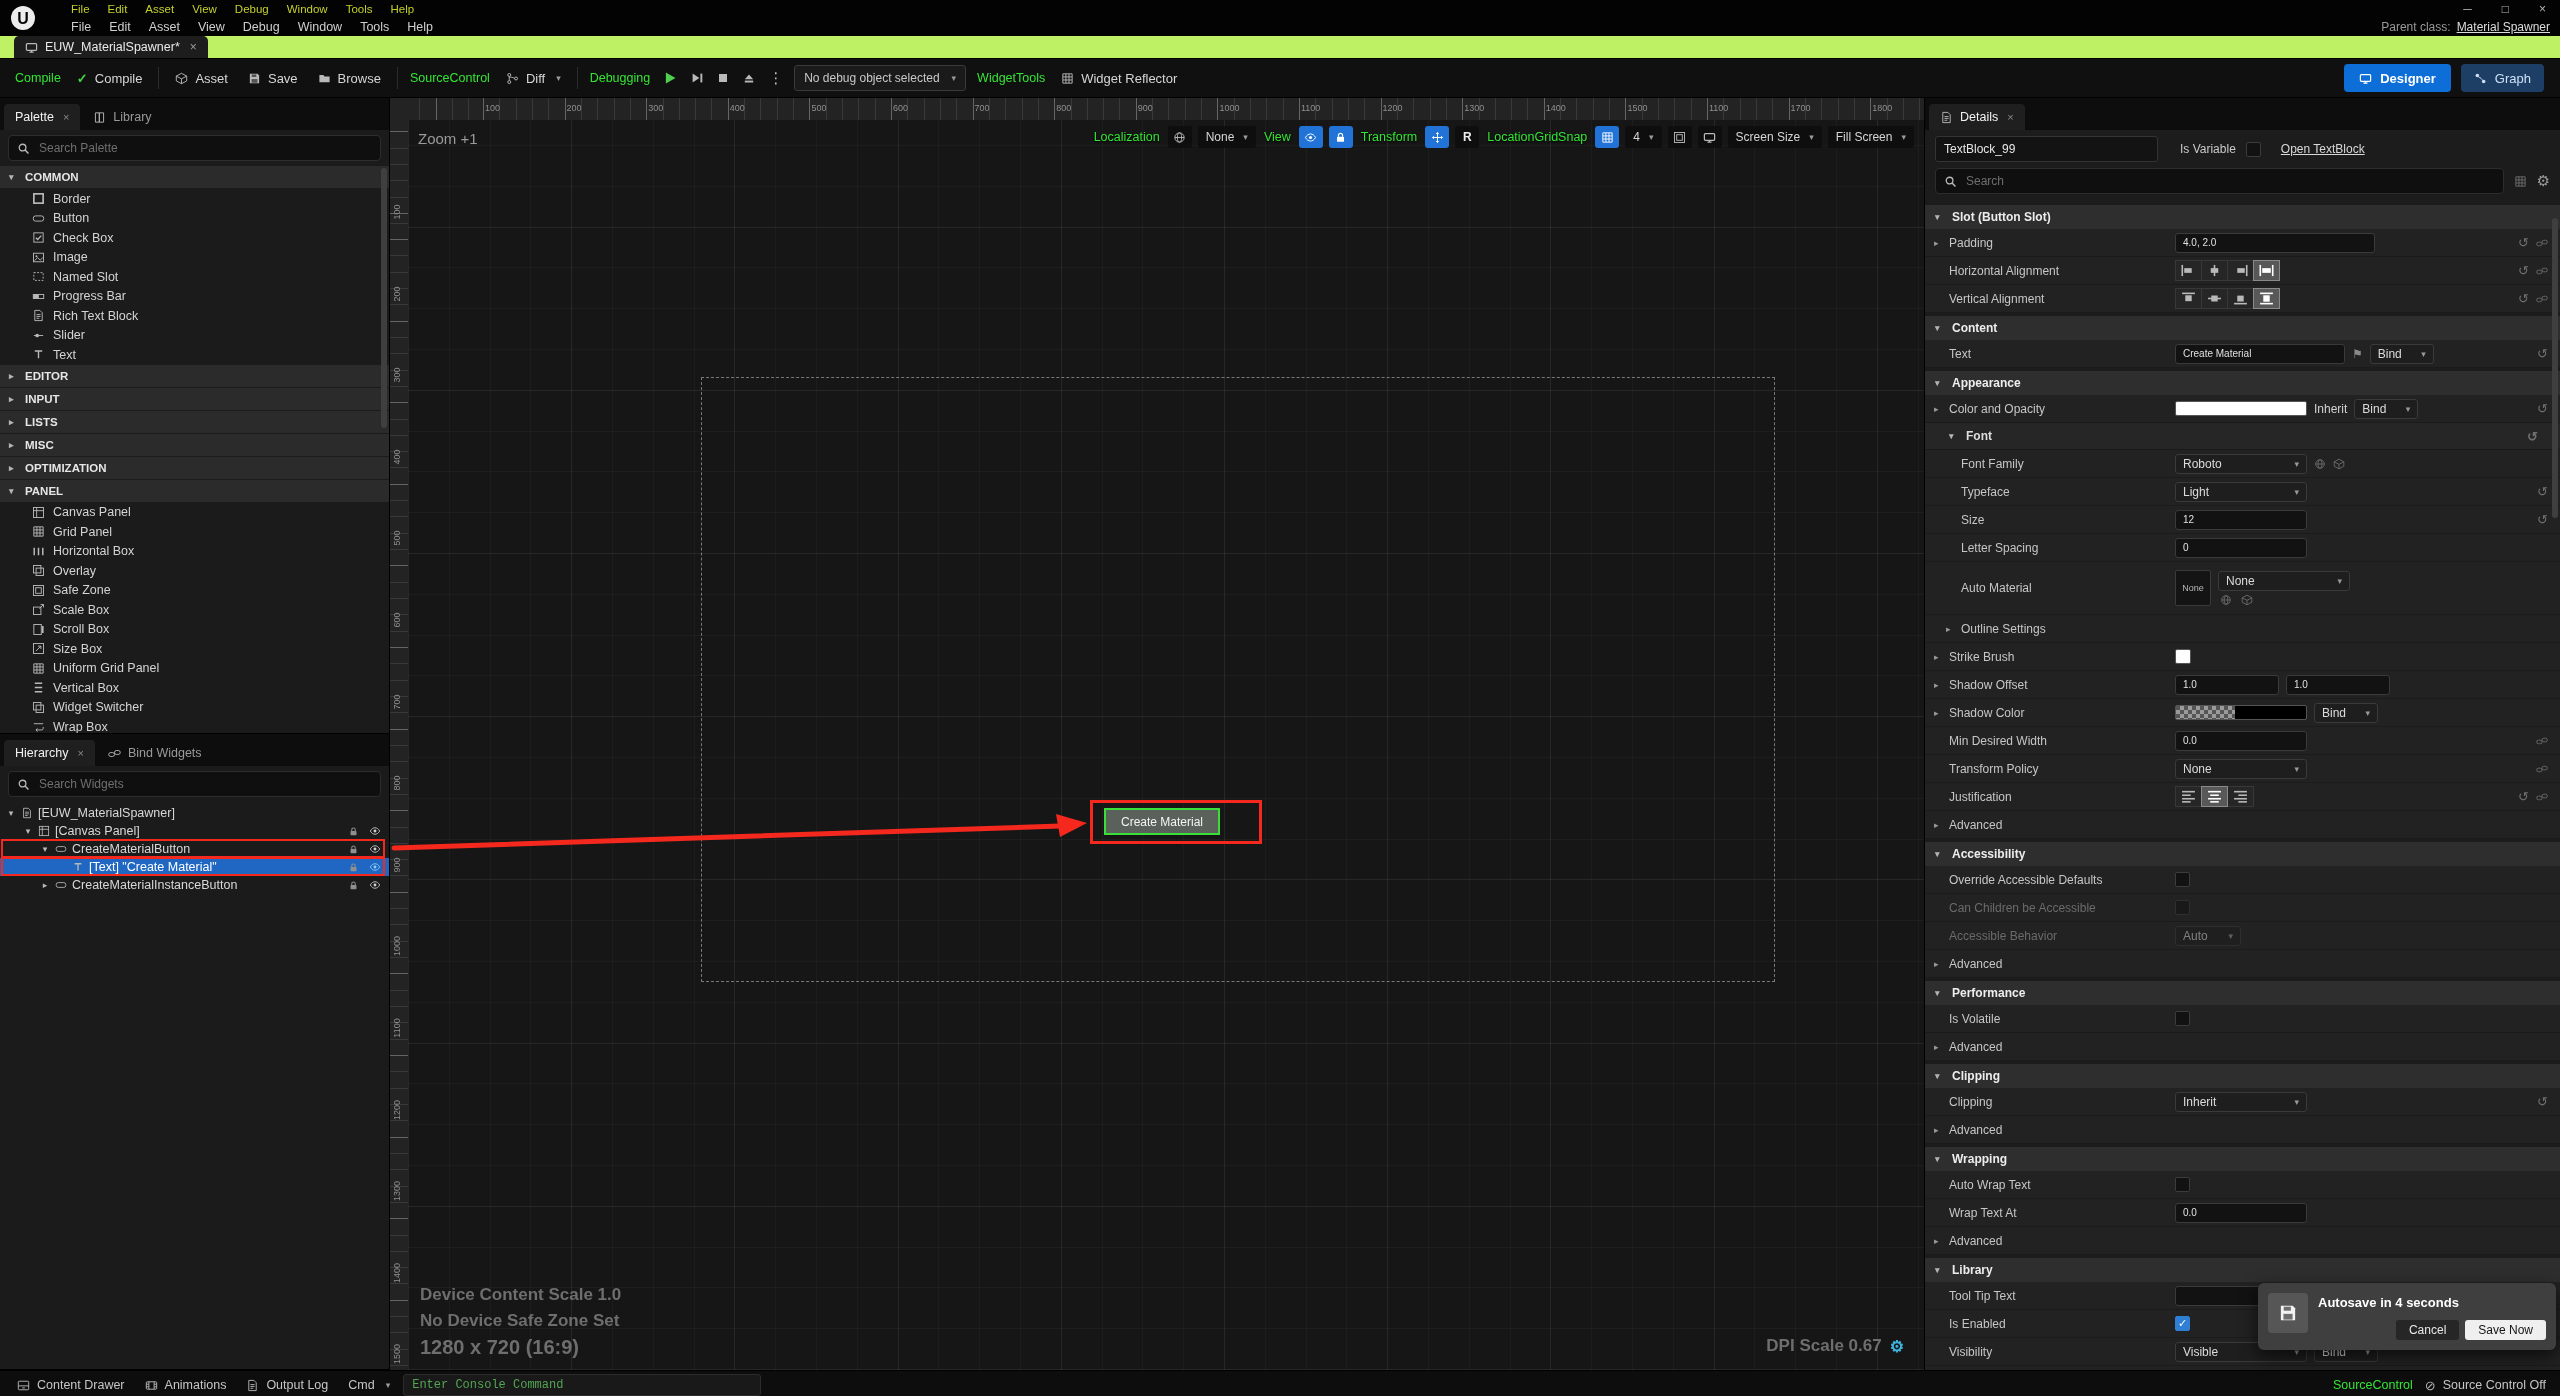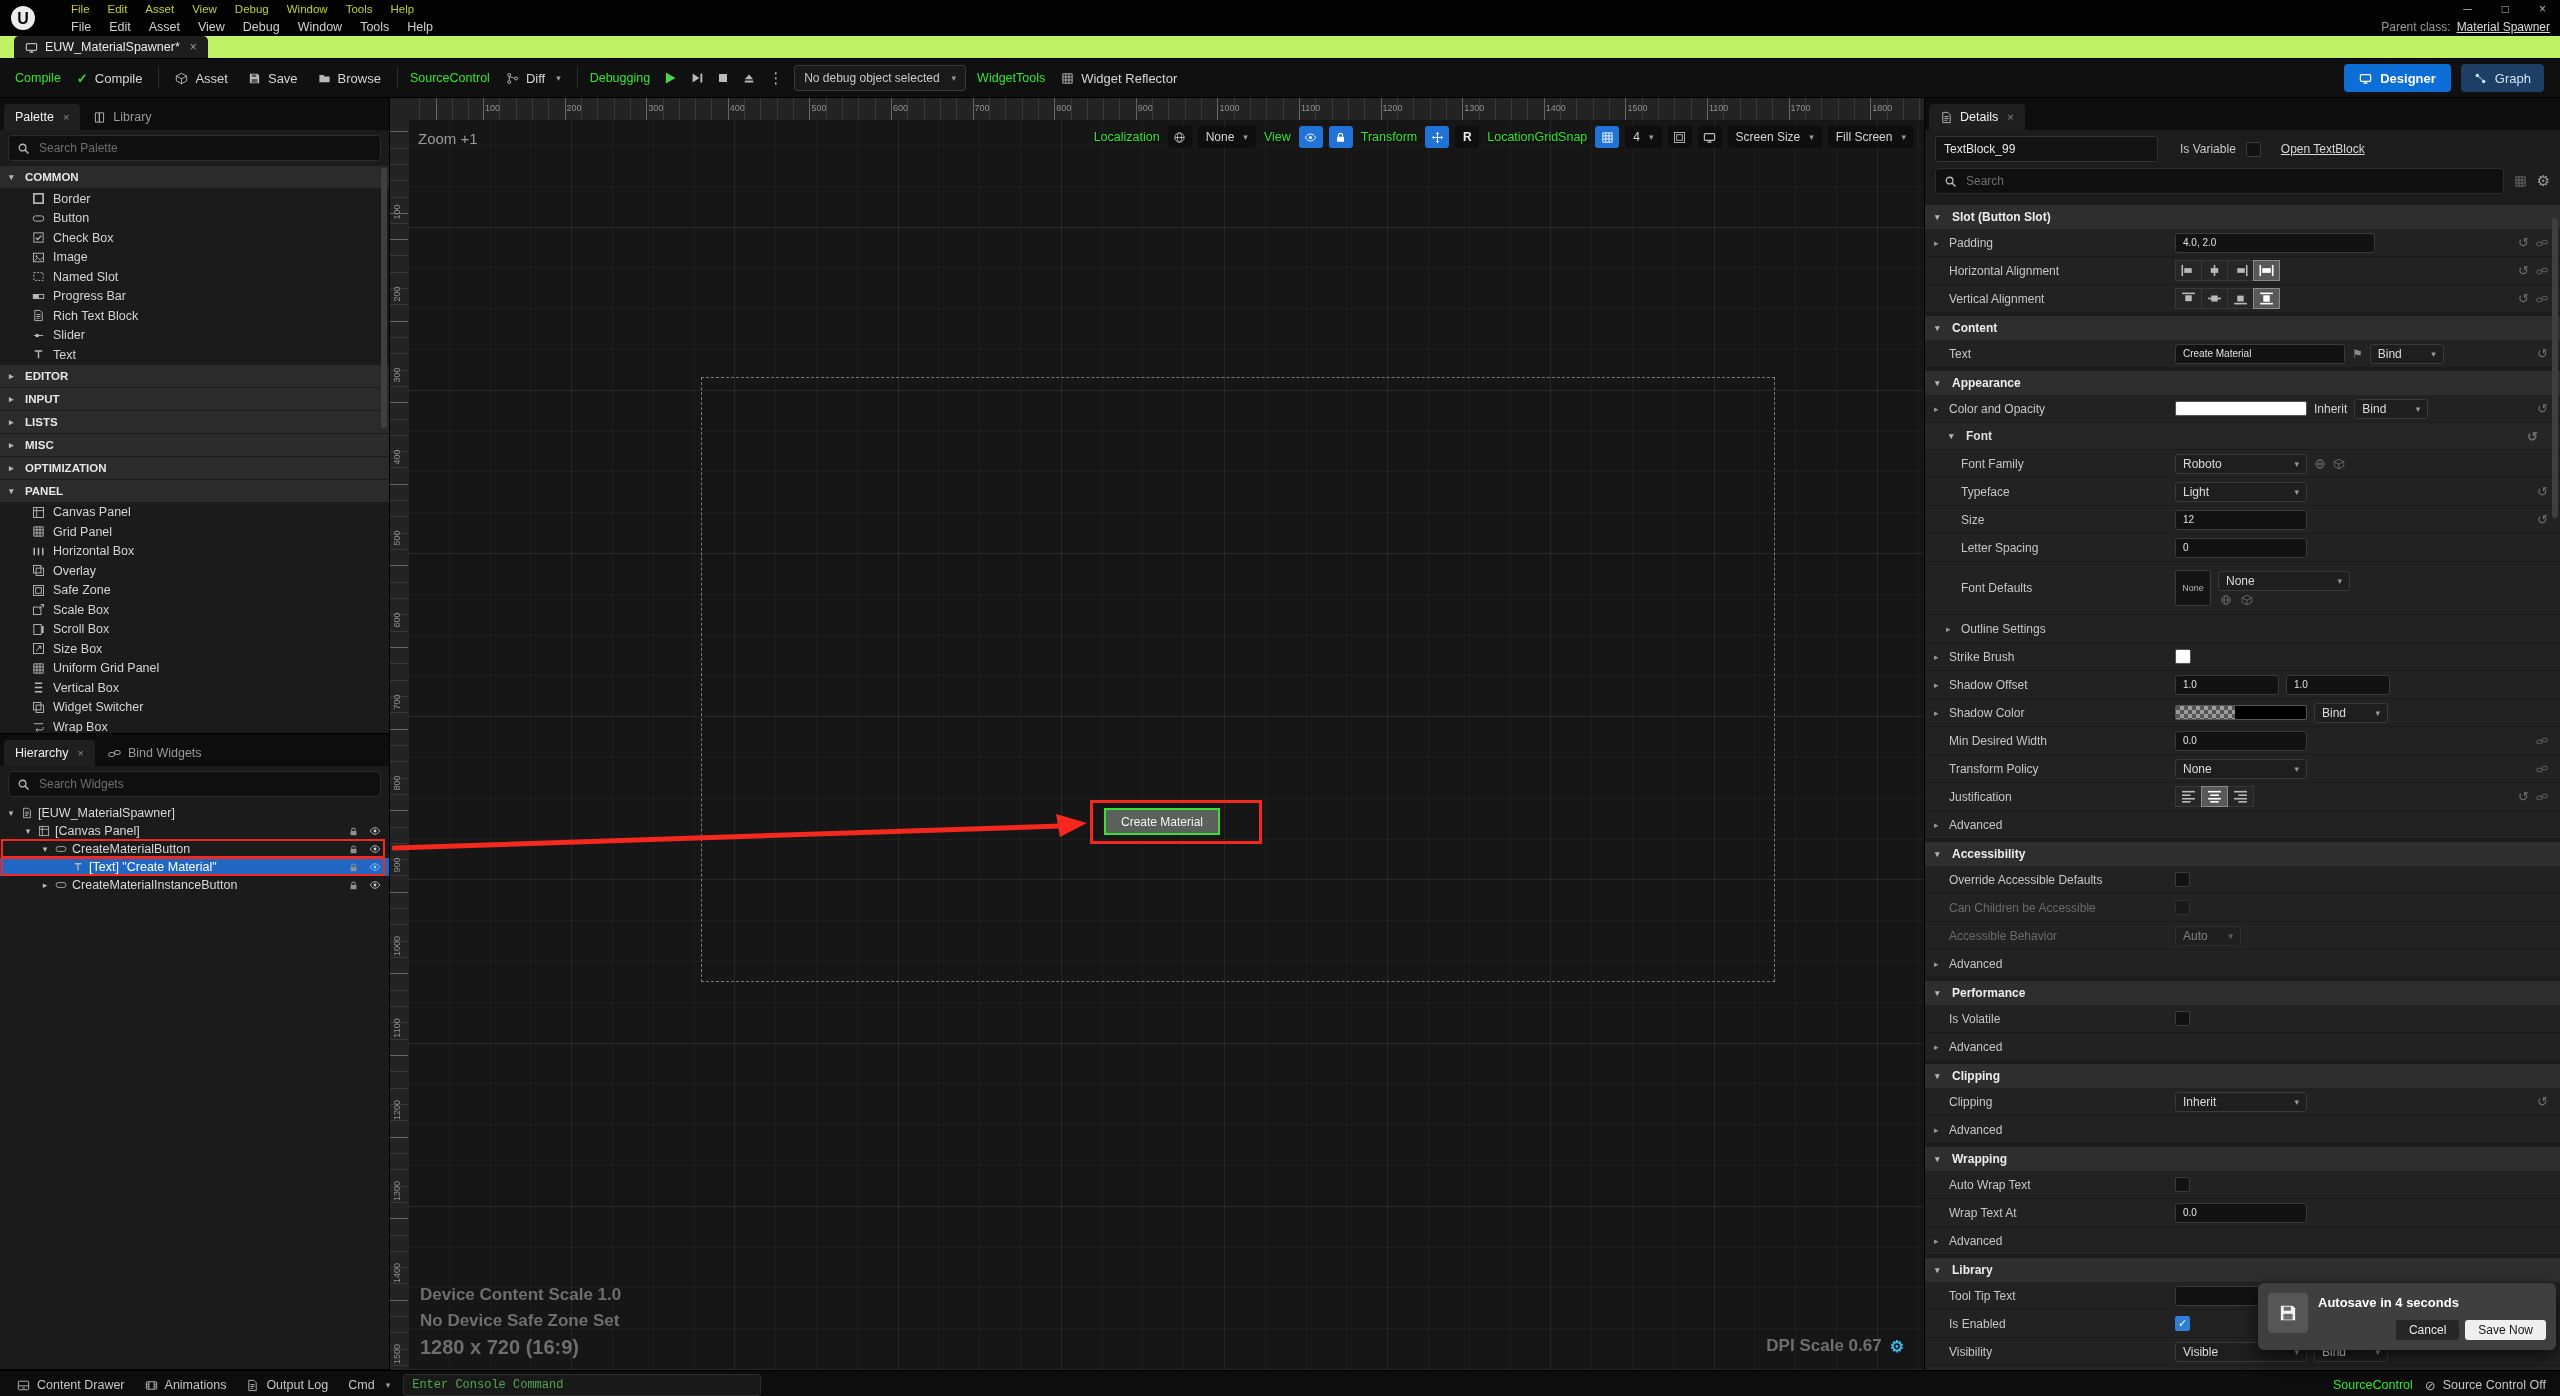--- a/index.html
+++ b/index.html
@@ -142,7 +142,7 @@
        padding:0 7px;font-size:10px;color:#e0e0e0;box-sizing:border-box;}
   .dd{height:20px;background:#1e1e1e;border:1px solid #3a3a3a;border-radius:3px;display:flex;align-items:center;
       justify-content:space-between;padding:0 7px;font-size:12px;color:#dcdcdc;box-sizing:border-box;}
-  .dd.bindchip{width:74px;}
+  .dd.bindchip{width:64px;}
   .cb{width:15px;height:15px;background:#121212;border:1px solid #3c3c3c;border-radius:2px;display:inline-flex;
       align-items:center;justify-content:center;font-size:11px;color:#fff;box-sizing:border-box;}
   .cb.checked{background:#2f7fd4;border-color:#2f7fd4;}

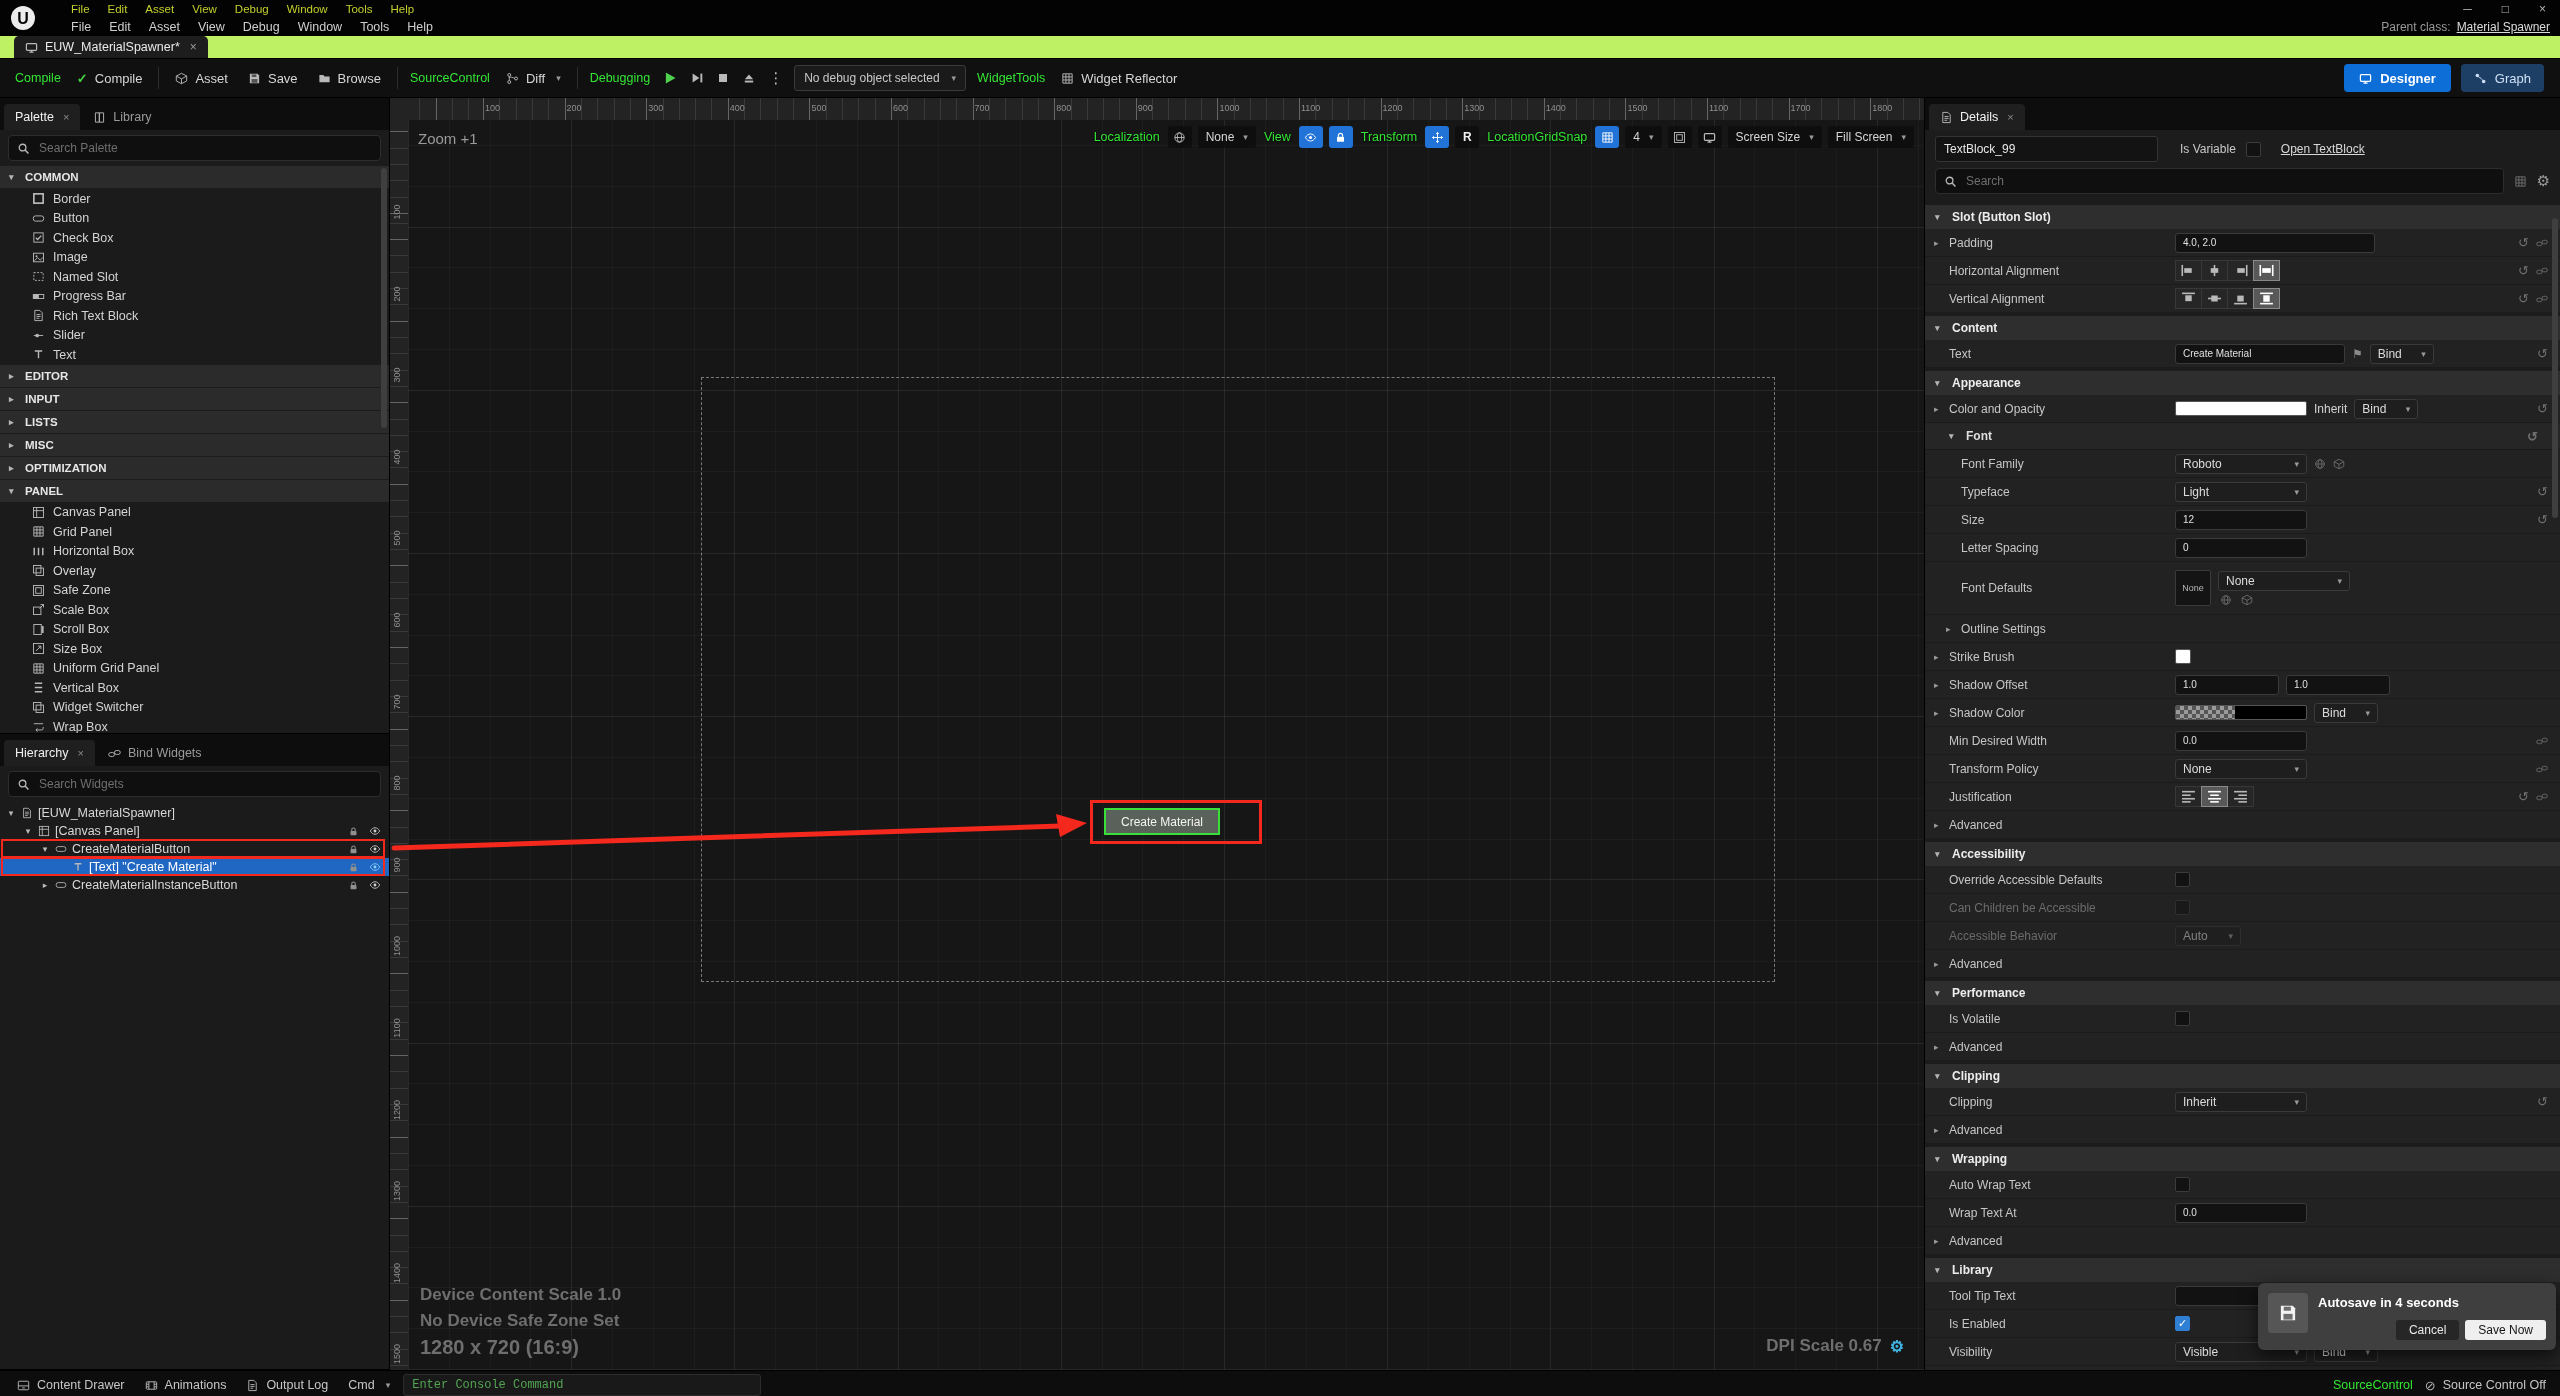--- a/index.html
+++ b/index.html
@@ -1135,7 +1135,7 @@
           </div>
           <div class="drow tall">
             <div class="dlabel" style="padding-left:36px">
-              <span>Font Defaults</span>
+              <span>Auto Material</span>
             </div>
             <div class="dctrl">
               <span class="fmthumb">None</span>

